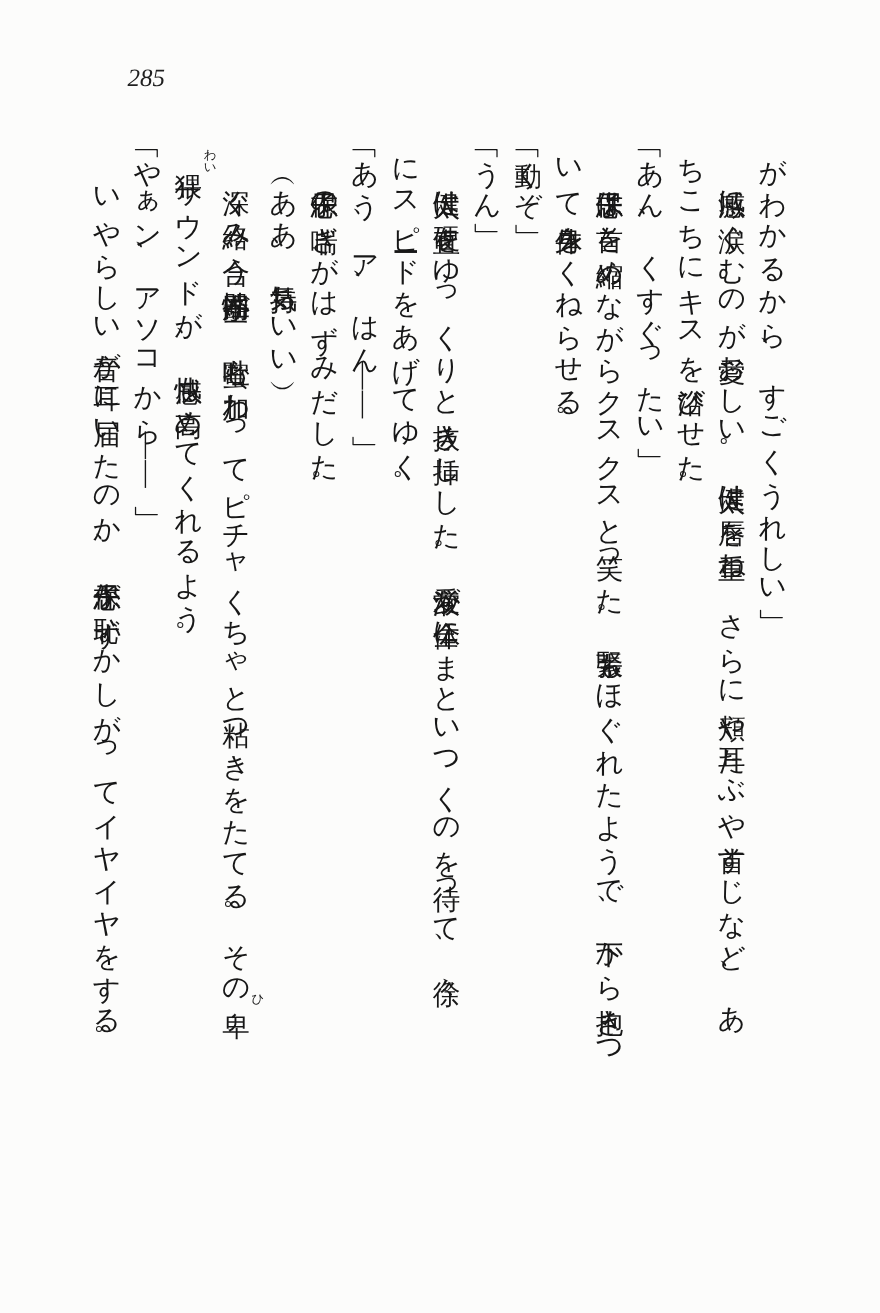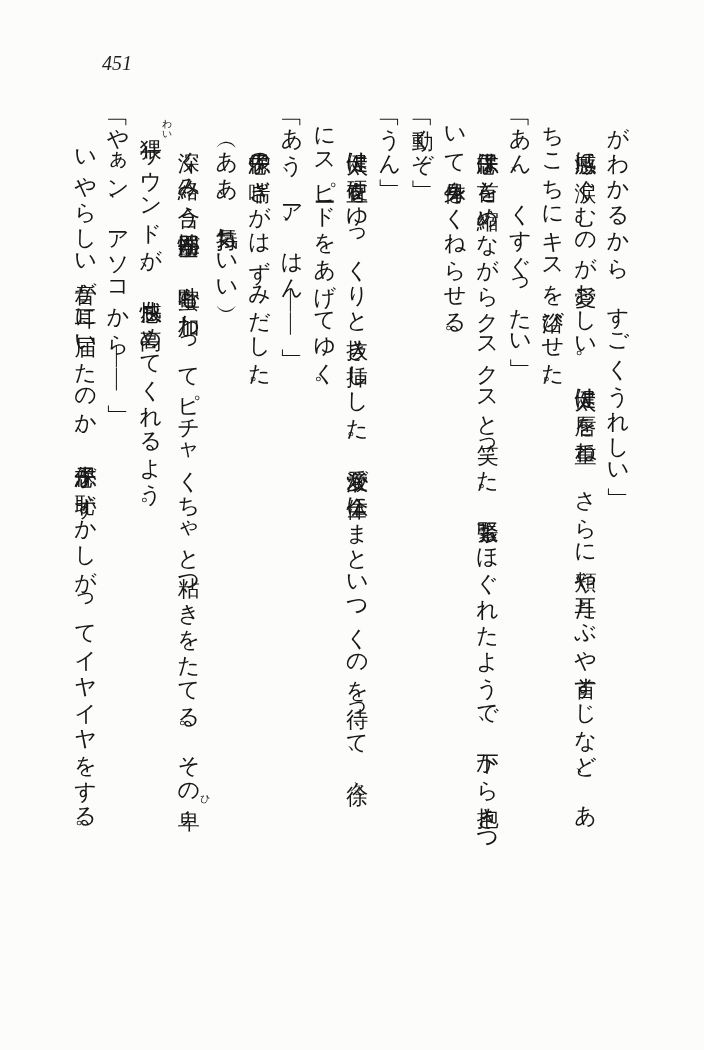--- a/index.html
+++ b/index.html
@@ -61,7 +61,7 @@
 <body>
 
 <div class="page">
-  <div class="page-number">451</div>
+  <div class="page-number">285</div>
   <div class="text-area">
       <div class="column">がわかるから、すごくうれしい」</div>
       <div class="column indent">感激に涙ぐむのが愛おしい。健太は唇を重ね、さらに頬や耳たぶや首すじなど、あ</div>

